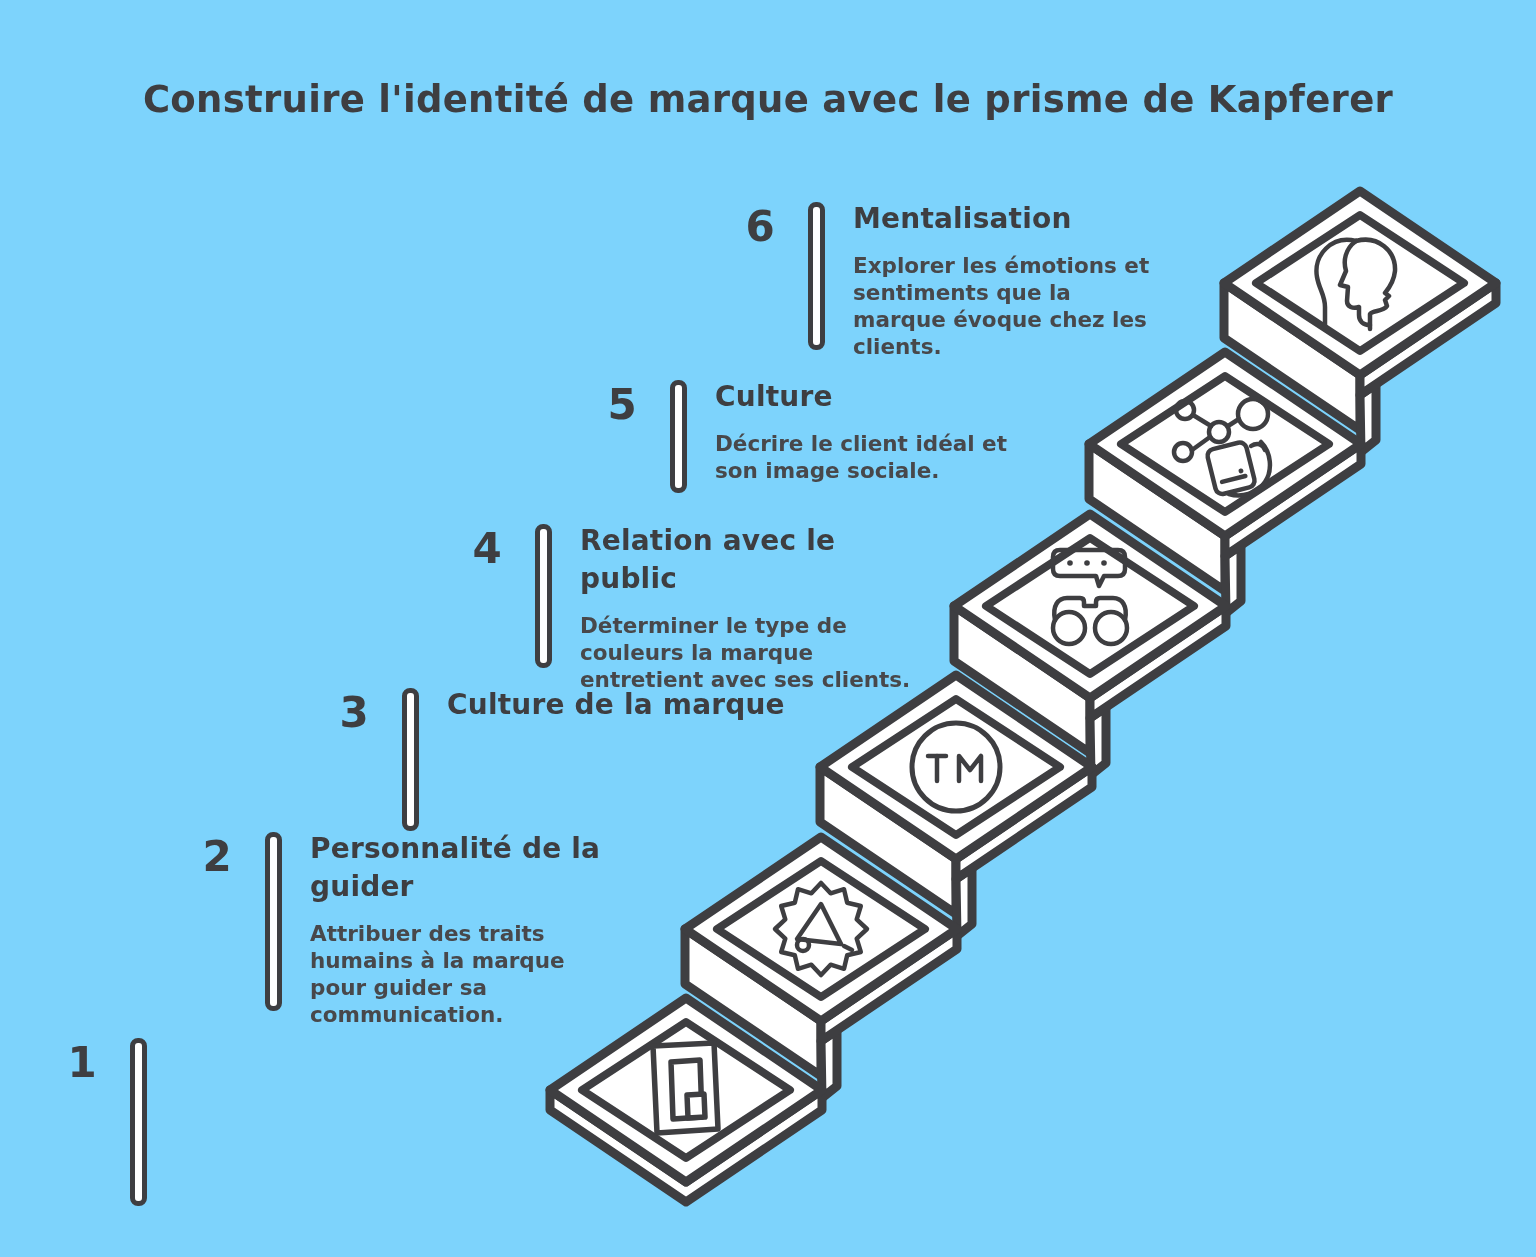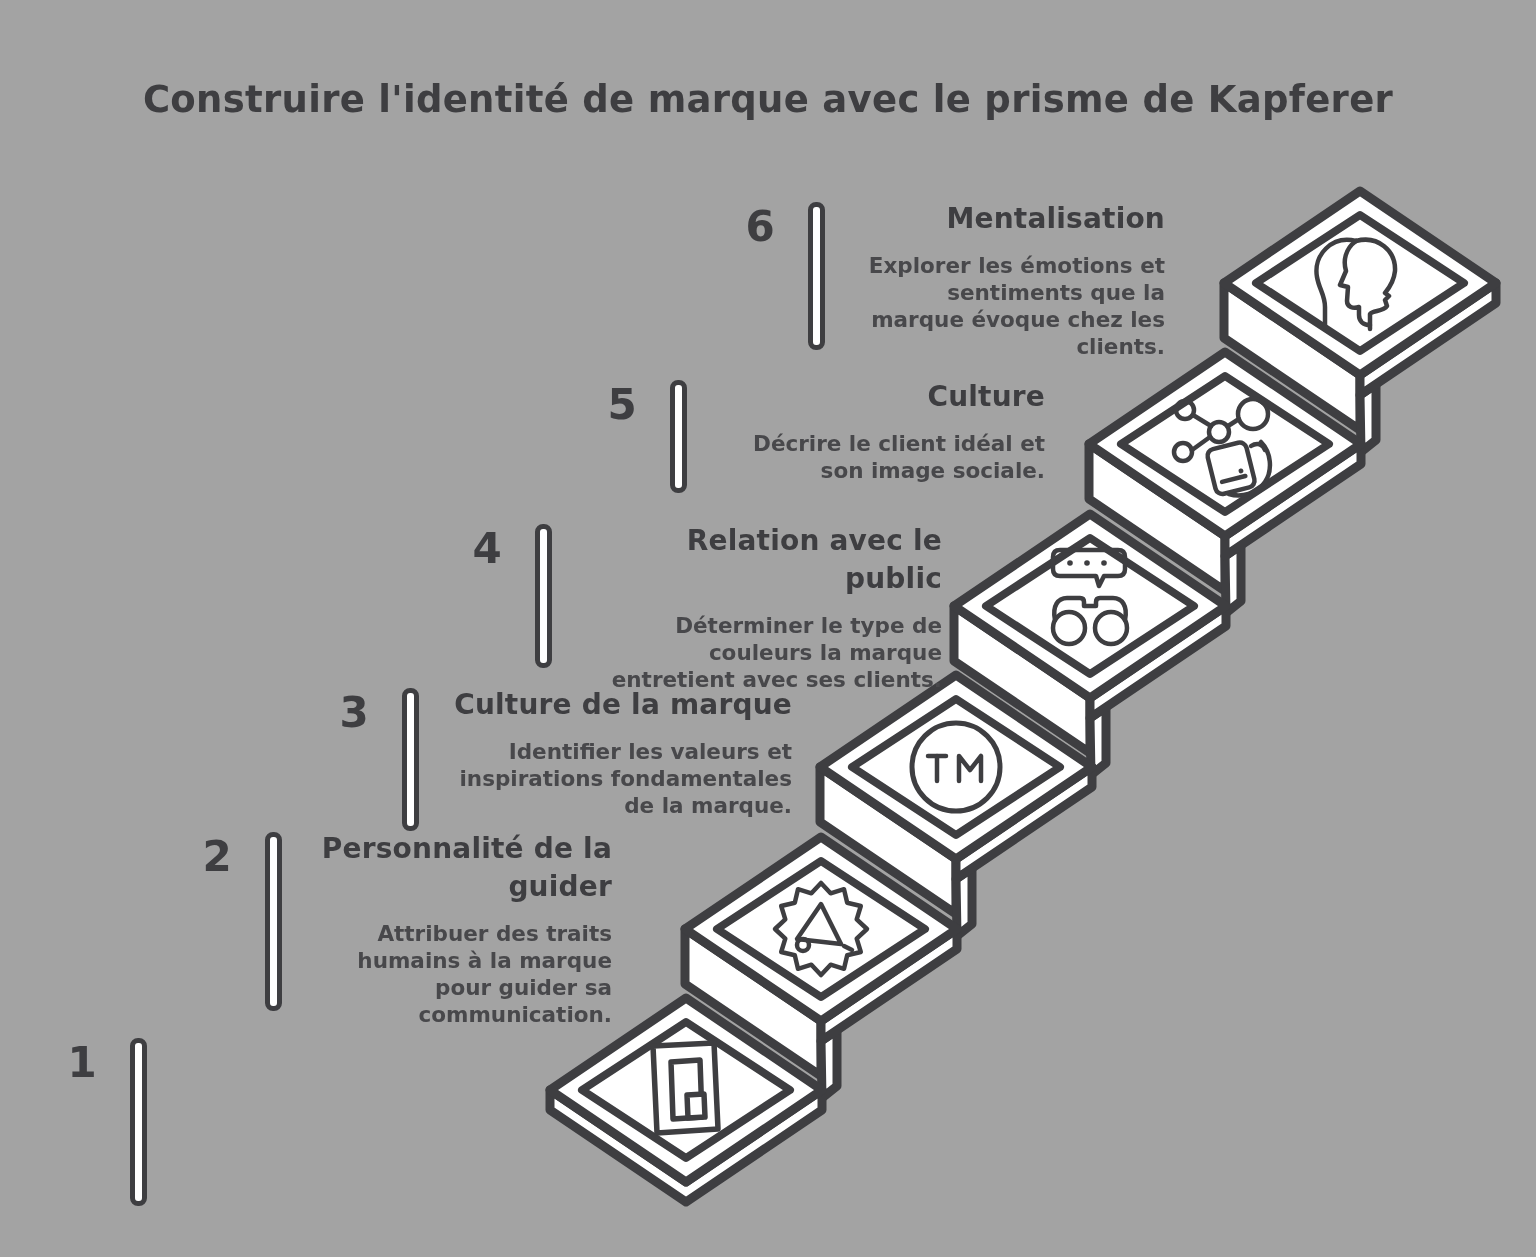--- a/index.html
+++ b/index.html
@@ -4,7 +4,7 @@
 <style>
   html,body{margin:0;padding:0;background:#ffffff;}
   #canvas{
-    position:relative;width:1536px;height:1257px;background:#a3a3a3;
+    position:relative;width:1536px;height:1257px;background:#7dd3fc;
     overflow:hidden;font-family:"DejaVu Sans", sans-serif;color:#3e3e41;
   }
   #stairs{position:absolute;left:0;top:0;width:1536px;height:1257px;}

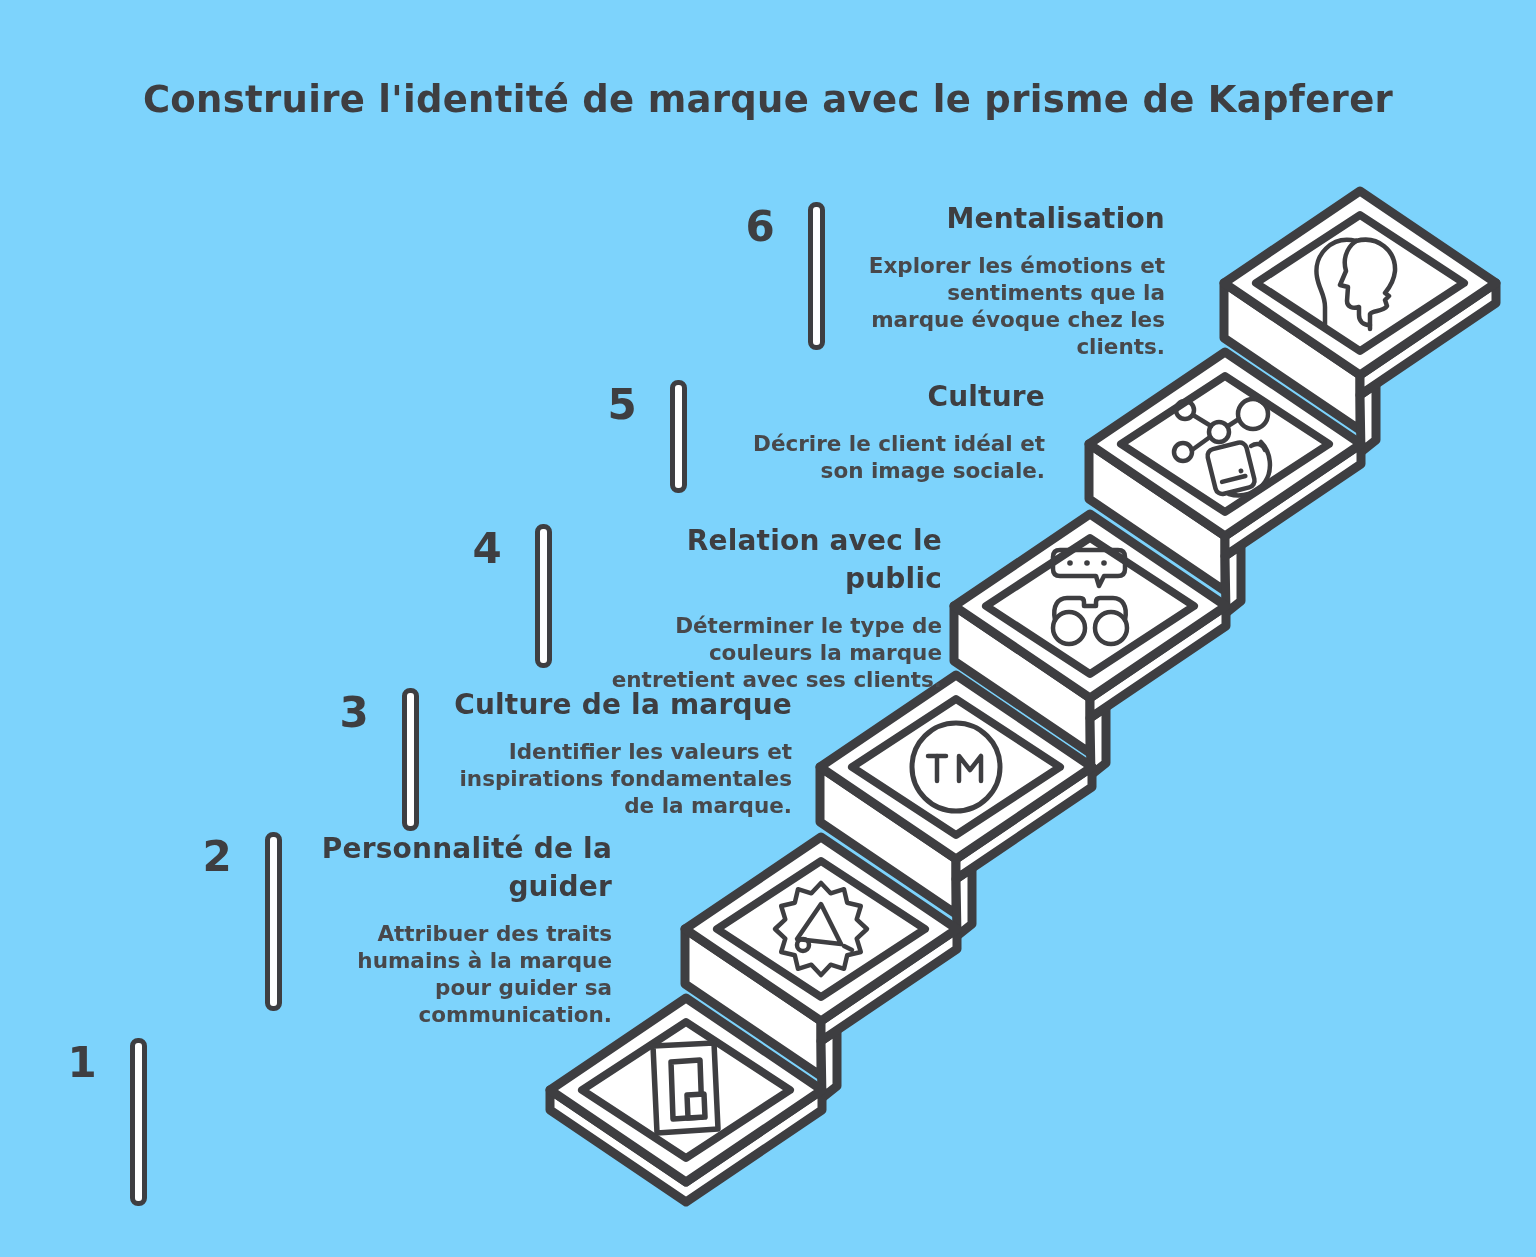--- a/index.html
+++ b/index.html
@@ -21,7 +21,7 @@
     flex:0 0 auto;width:7px;margin-left:16px;margin-top:2px;
     border:5px solid #3e3e41;border-radius:8px;background:#ffffff;
   }
-  .txt{margin-left:28px;text-align:right;}
+  .txt{margin-left:28px;}
   .txt h2{margin:0;font-size:28px;font-weight:bold;color:#3e3e41;line-height:1.35;letter-spacing:.2px;}
   .txt p{margin:14px 0 0 0;font-size:21.5px;color:#48484b;line-height:1.26;font-weight:bold;}
   

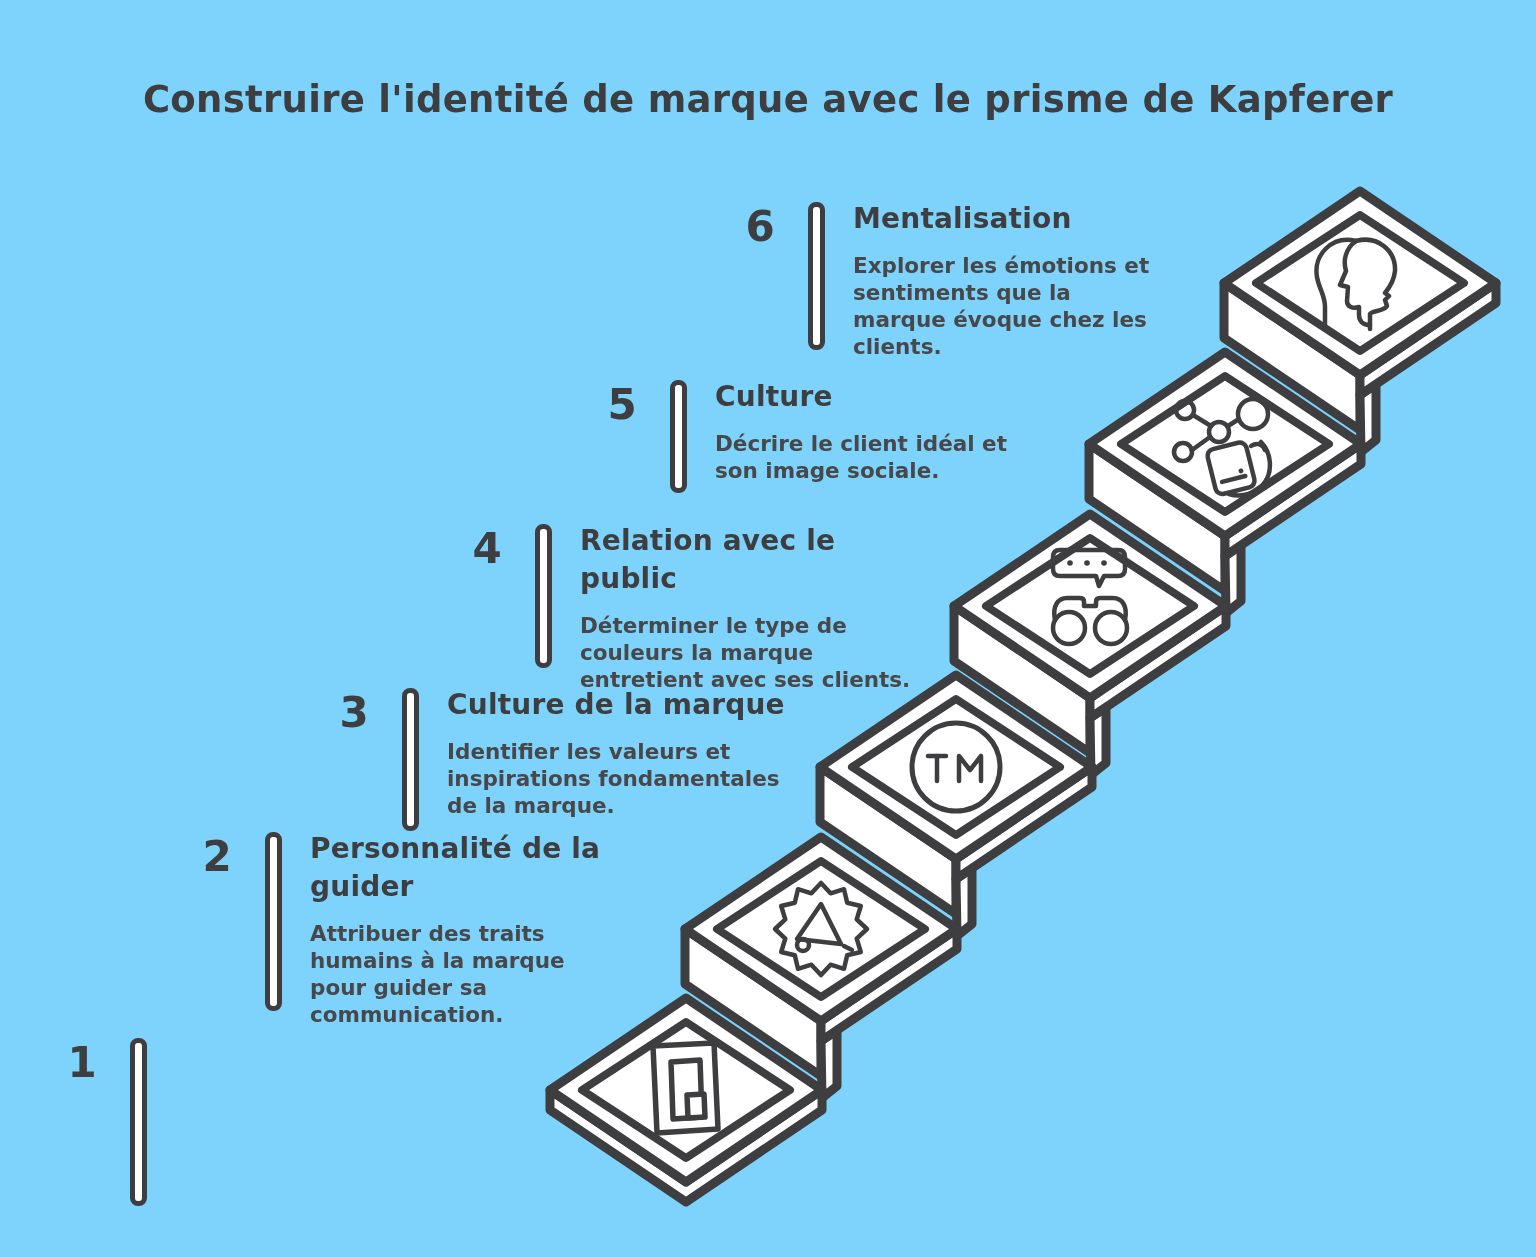--- a/index.html
+++ b/index.html
@@ -168,7 +168,6 @@
     <div class="bar"></div>
     <div class="txt">
       <h2>Culture de la marque</h2>
-      <p>Identifier les valeurs et inspirations fondamentales de la marque.</p>
     </div>
   </div>
 

